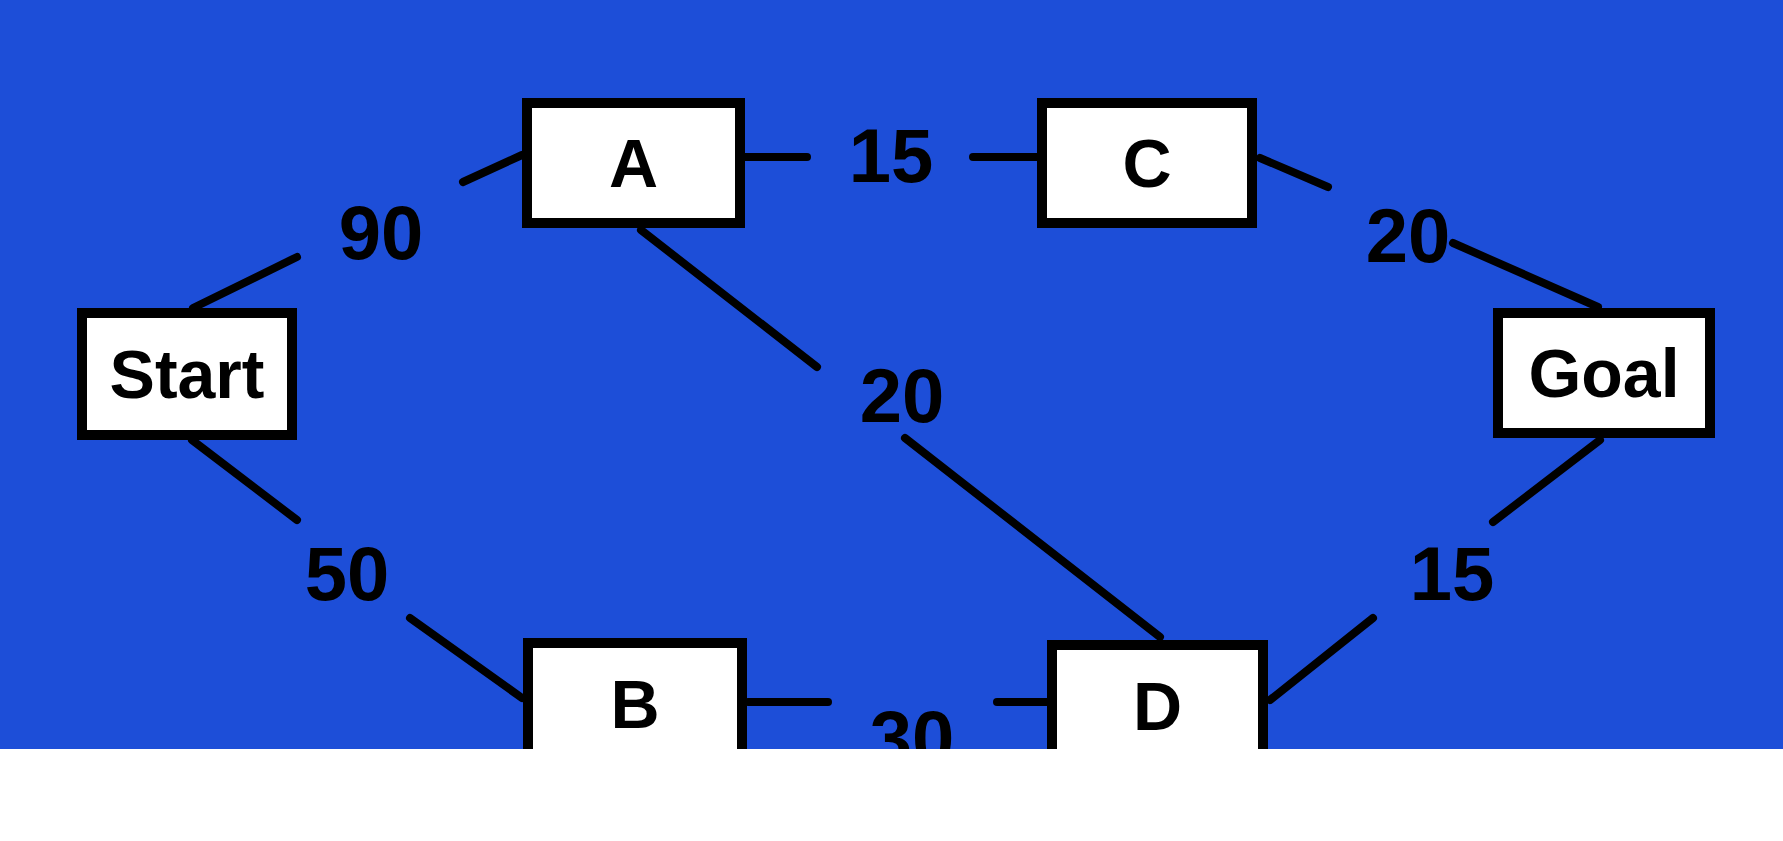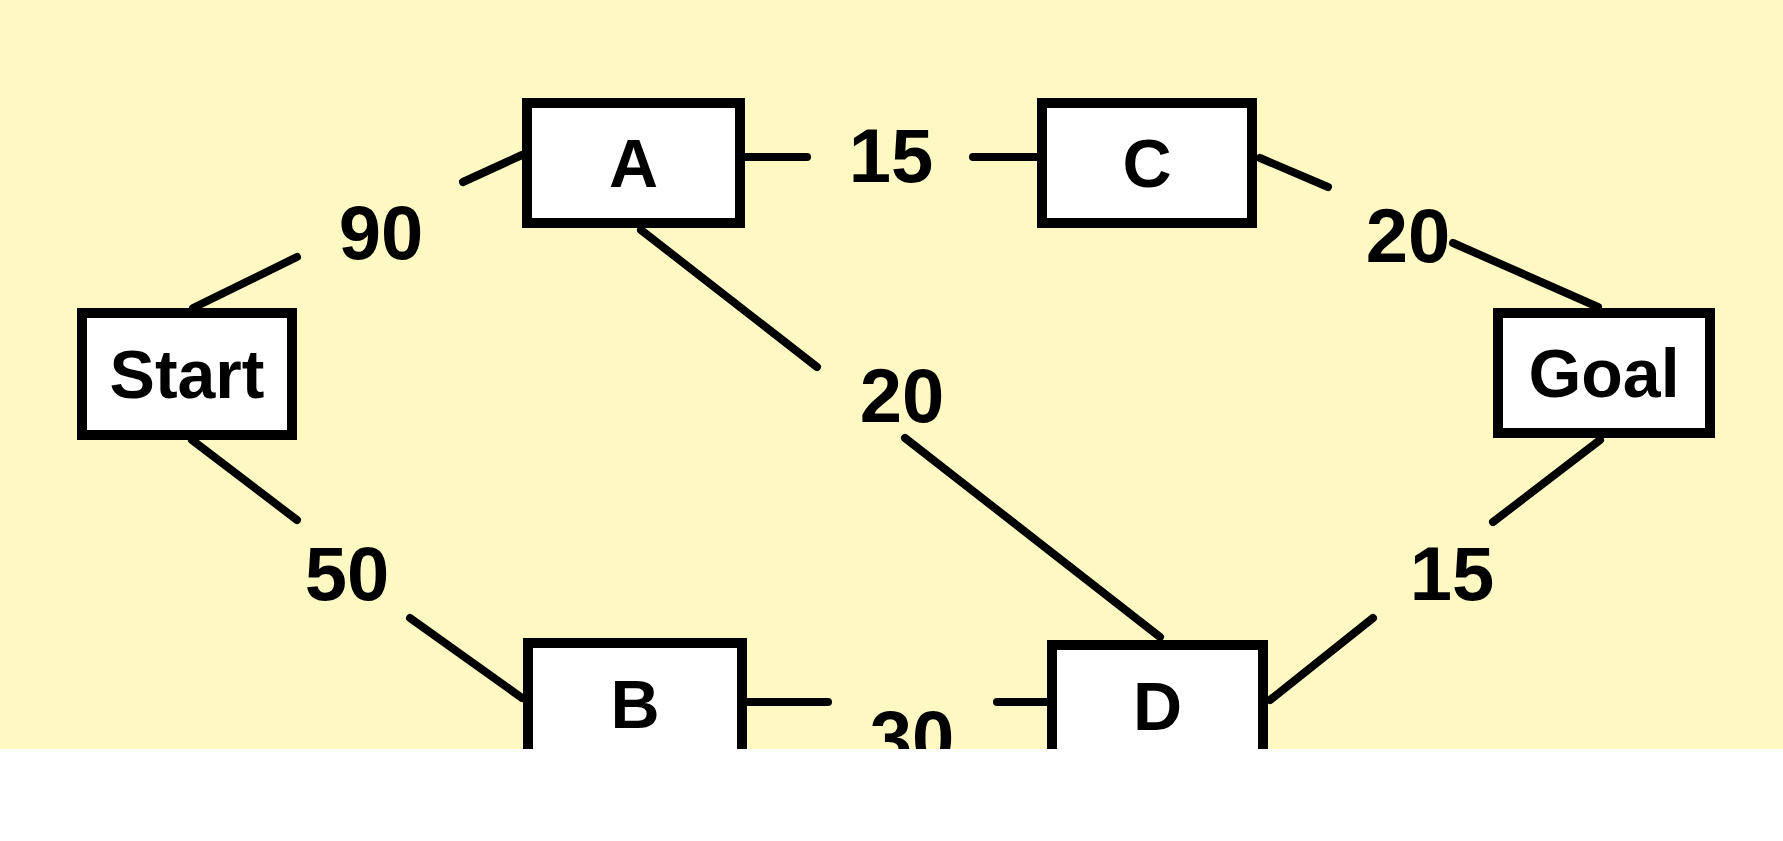--- a/index.html
+++ b/index.html
@@ -11,7 +11,7 @@
     position: relative;
     width: 1783px;
     height: 749px;
-    background: #fef9c3;
+    background: #1d4ed8;
     overflow: hidden;
     font-family: "Liberation Sans", "DejaVu Sans", sans-serif;
   }

